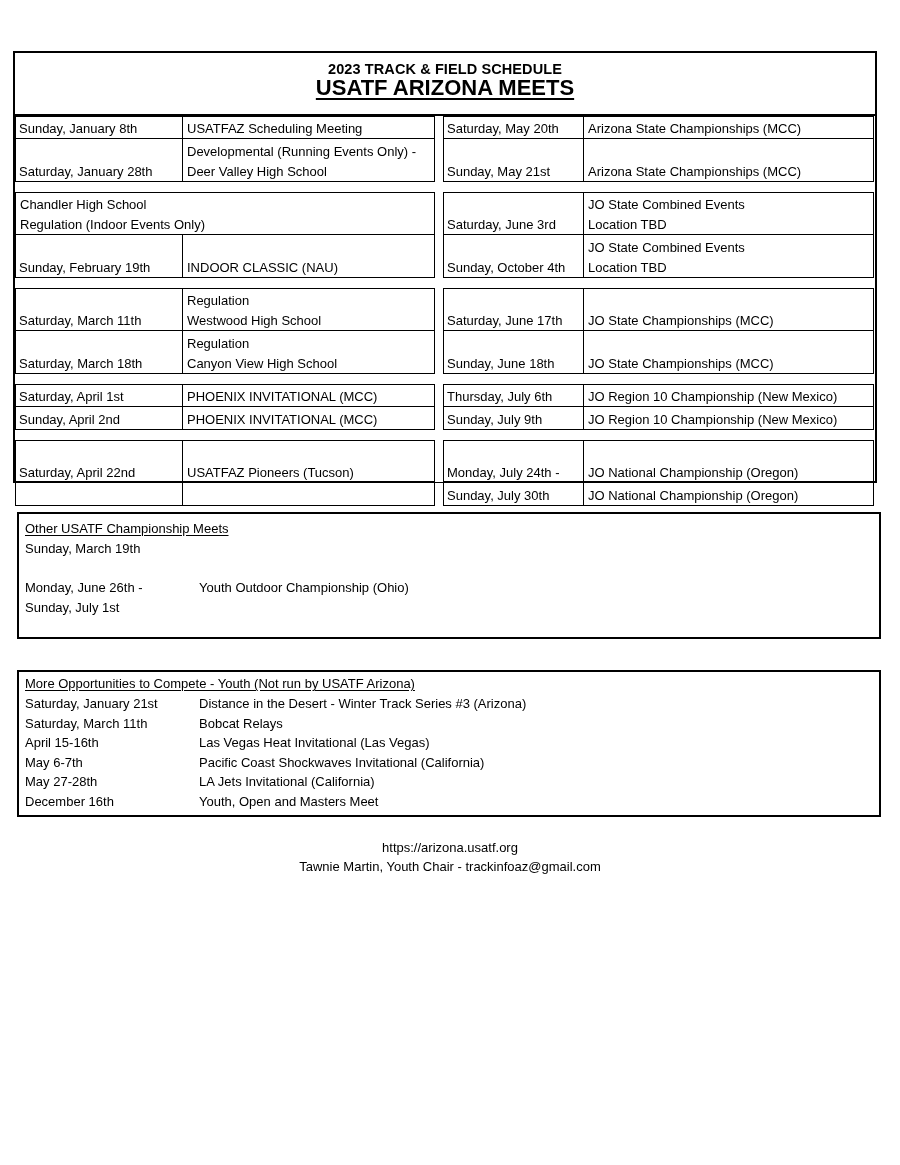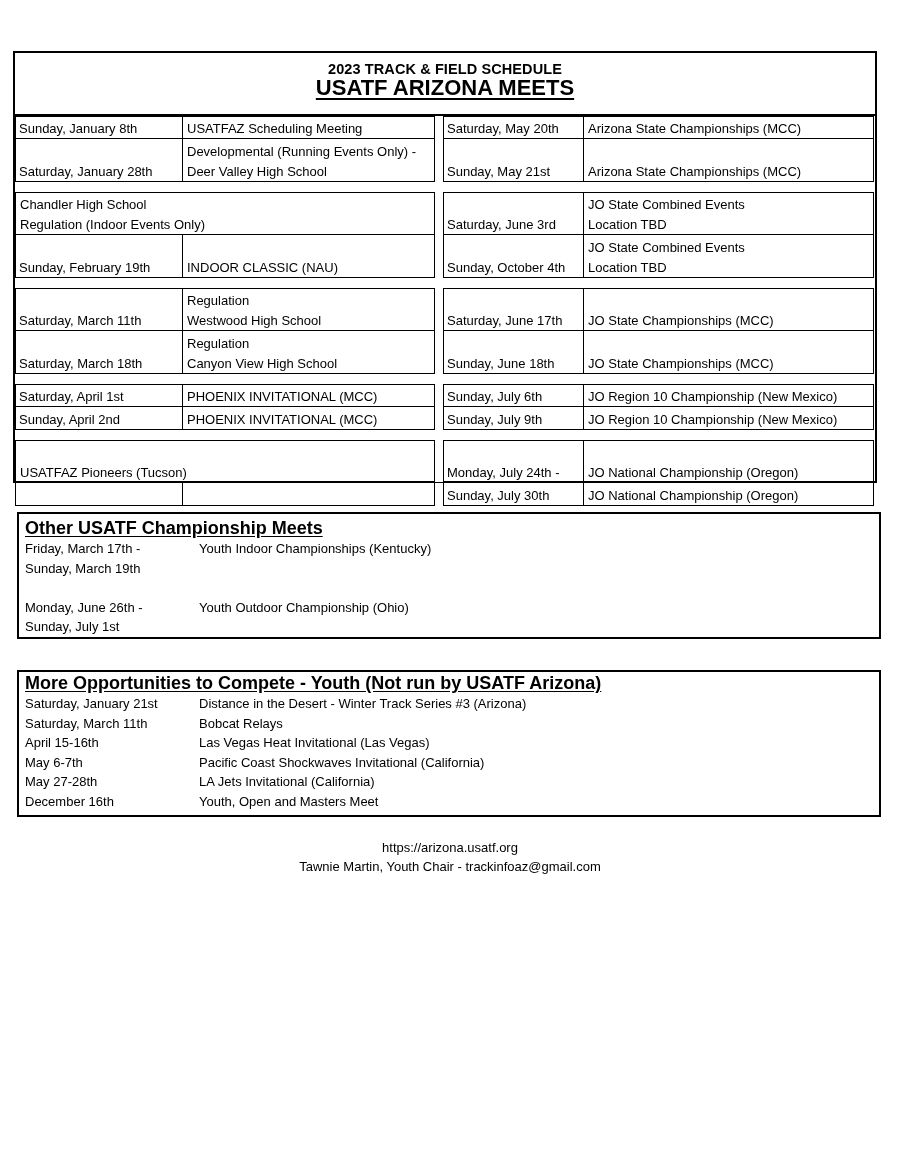--- a/index.html
+++ b/index.html
@@ -328,7 +328,7 @@
           <div class="spacer-row"></div>
           <div class="srow h1 first">
             <div class="c-date">
-              <div class="cellline">Sunday, July 6th</div>
+              <div class="cellline">Thursday, July 6th</div>
             </div>
             <div class="c-event">
               <div class="cellline">JO Region 10 Championship (New Mexico)</div>

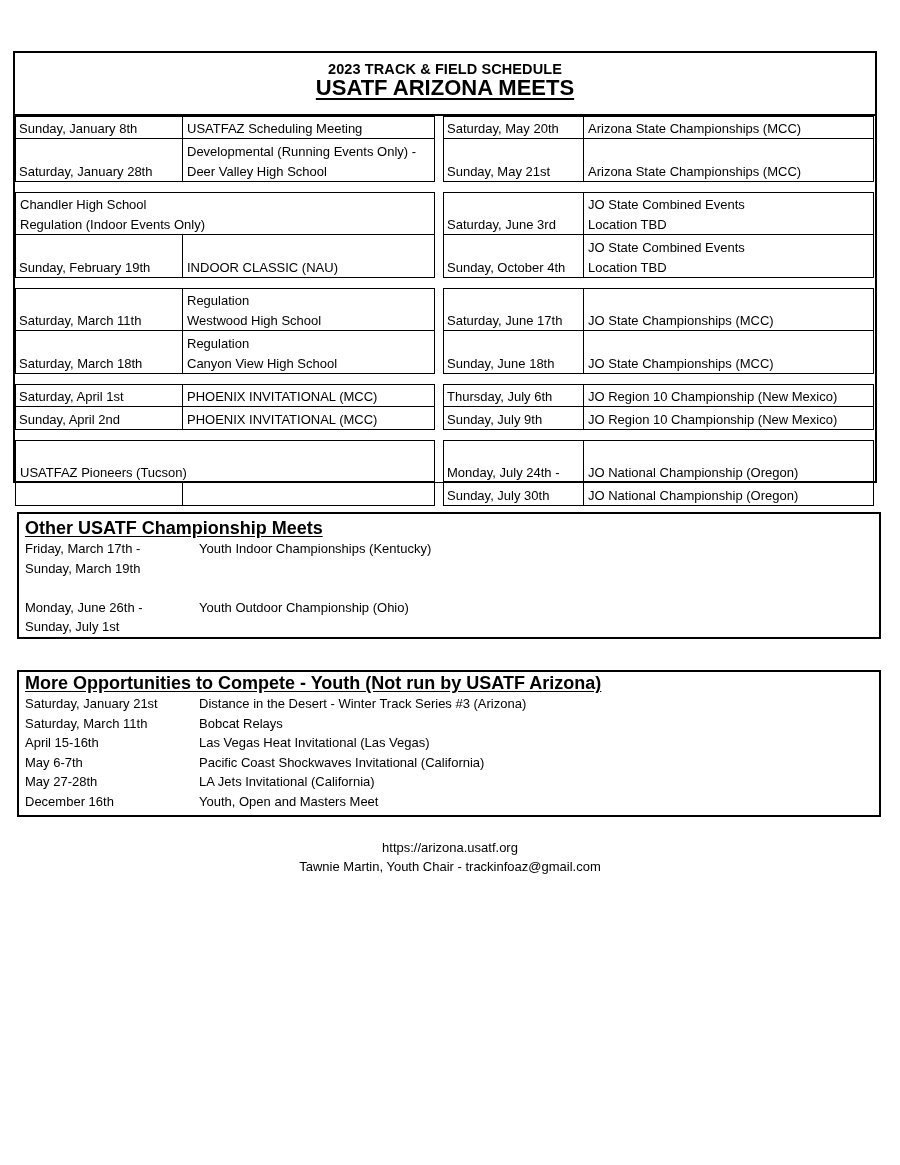--- a/index.html
+++ b/index.html
@@ -255,6 +255,9 @@
           </div>
           <div class="spacer-row"></div>
           <div class="srow h2 first">
+            <div class="c-date">
+              <div class="cellline">Saturday, April 22nd</div>
+            </div>
             <div class="c-event top">
               <div class="cellline">USATFAZ Pioneers (Tucson)</div>
             </div>

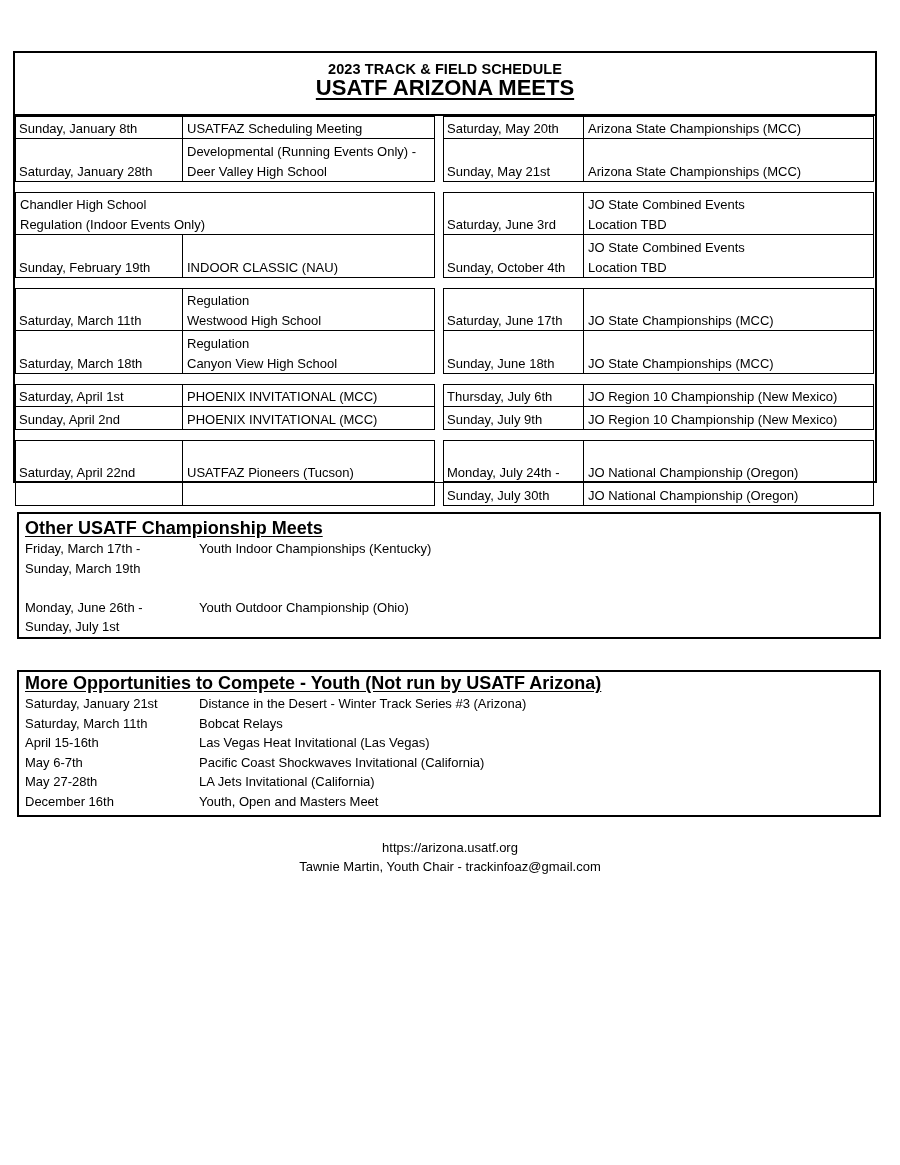--- a/index.html
+++ b/index.html
@@ -138,8 +138,8 @@
   }
 
   .sec-head {
-    font-size: 18px;
-    font-weight: bold;
+    font-size: 13px;
+    font-weight: normal;
     text-decoration: underline;
     text-underline-offset: 2px;
     display: inline-block;

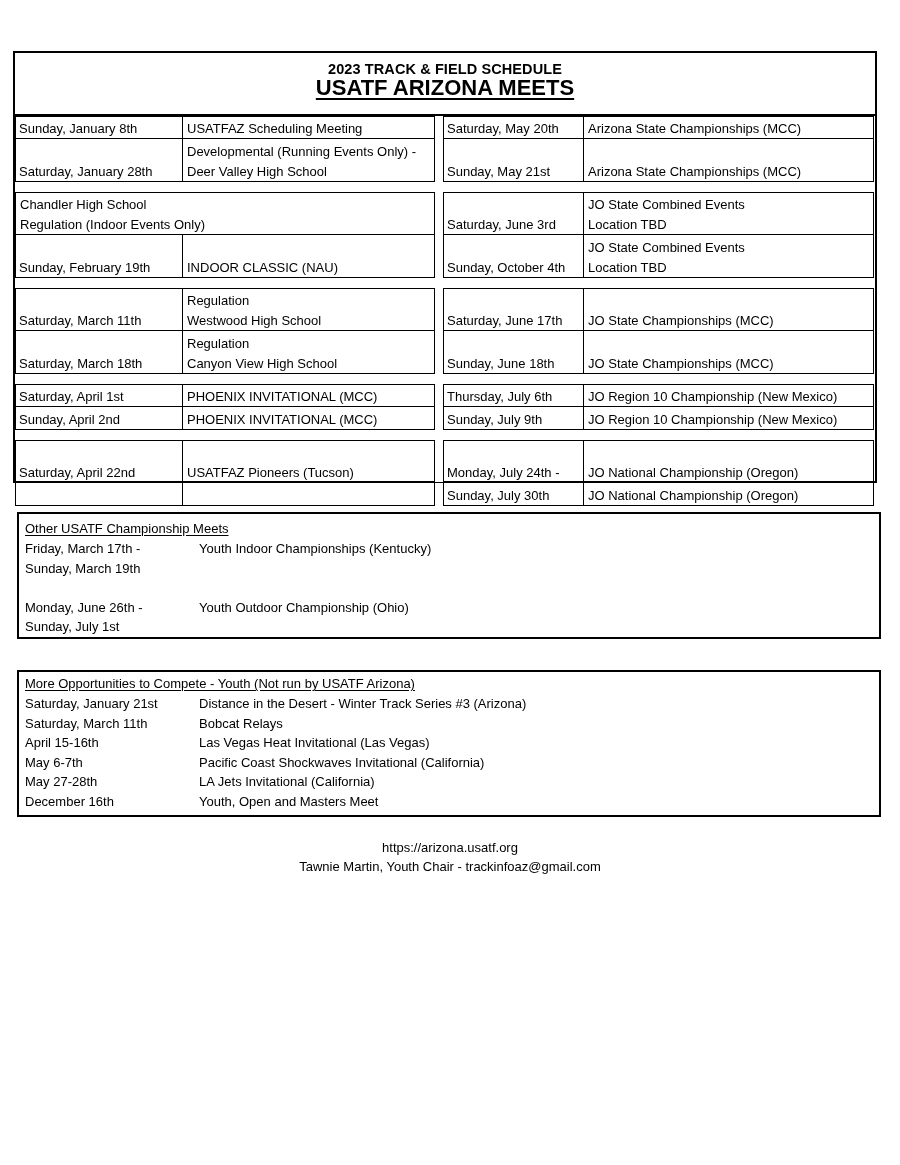--- a/index.html
+++ b/index.html
@@ -372,10 +372,6 @@
     <div class="sec-head">Other USATF Championship Meets</div>
     <div id="other-rows">
         <div class="plain-row">
-          <div class="pd">Friday, March 17th -</div>
-          <div class="pe">Youth Indoor Championships (Kentucky)</div>
-        </div>
-        <div class="plain-row">
           <div class="pd">Sunday, March 19th</div>
           <div class="pe"></div>
         </div>

